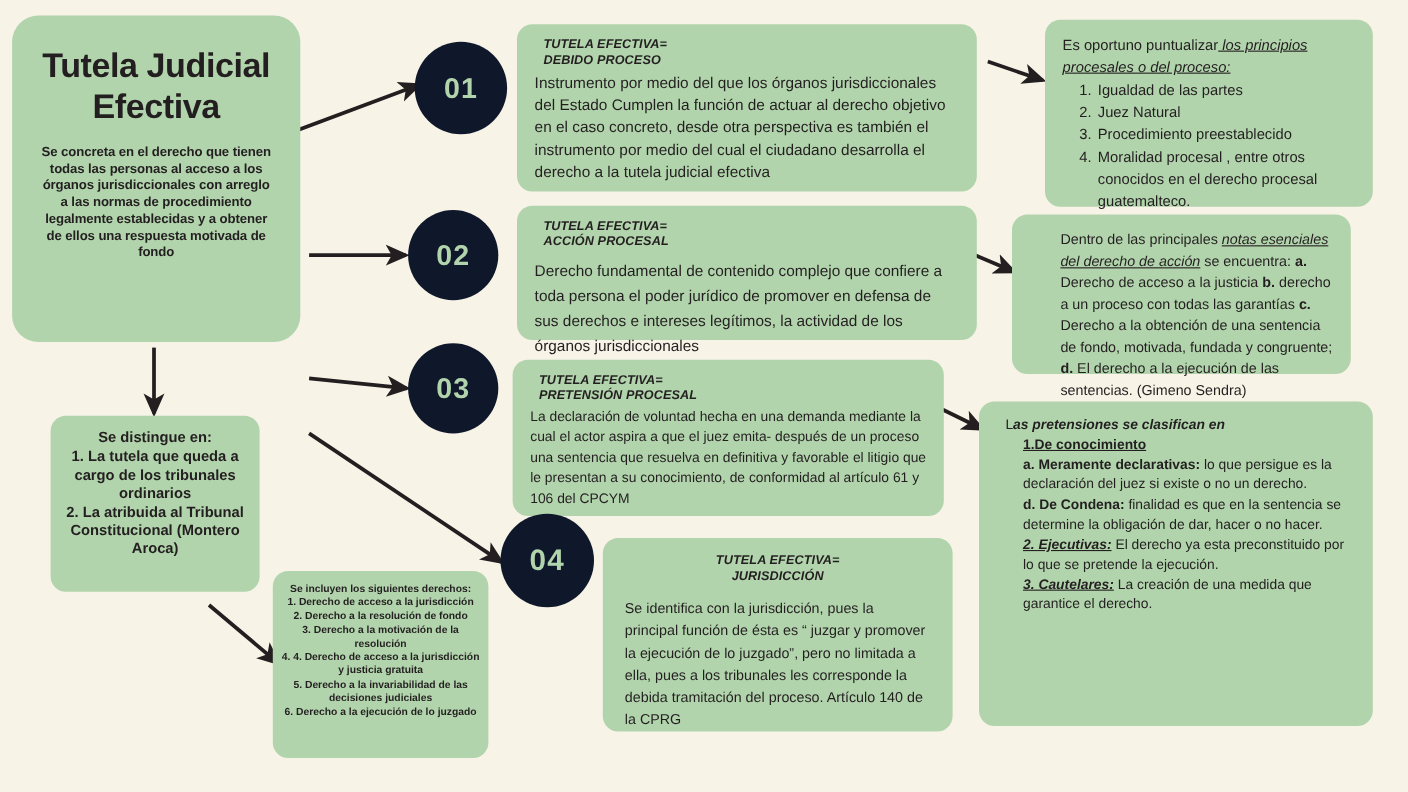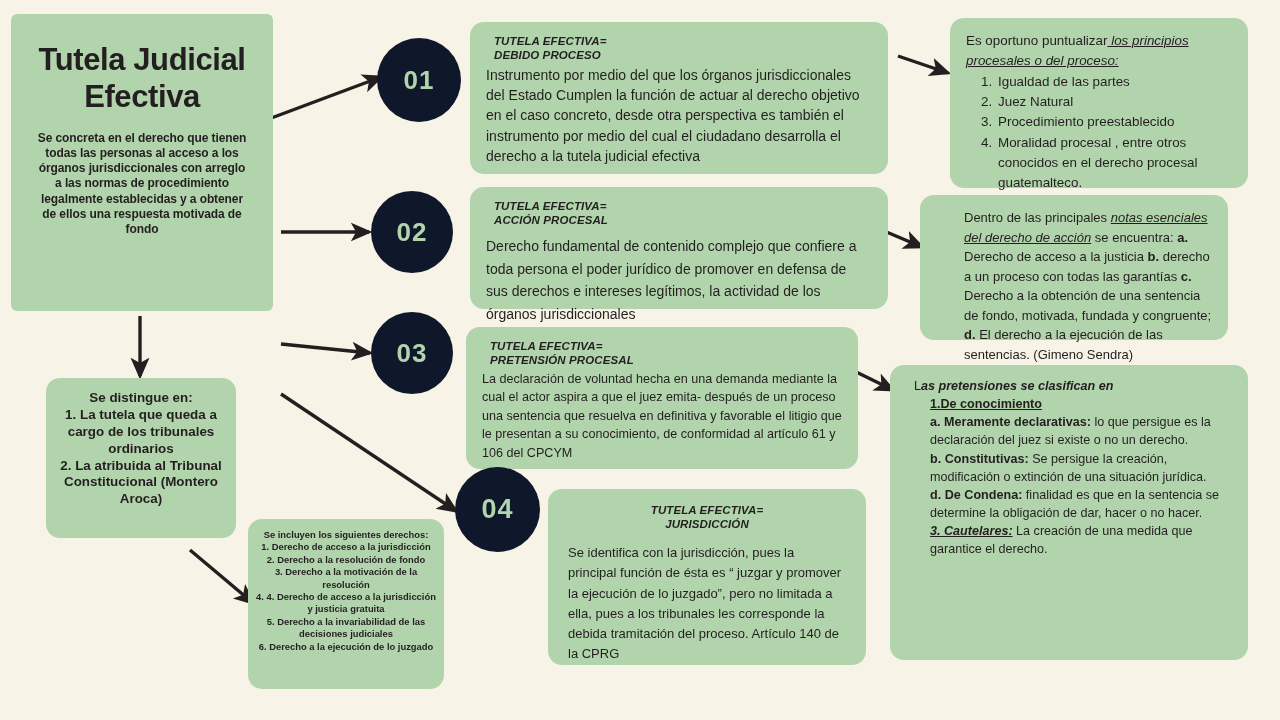--- a/index.html
+++ b/index.html
@@ -52,7 +52,7 @@
   
   #title-card {
     left: 11px; top: 14px; width: 262px; height: 297px;
-    border-radius: 6px;
+    border-radius: 24px;
     padding: 28px 14px 12px 14px;
     text-align: center;
   }

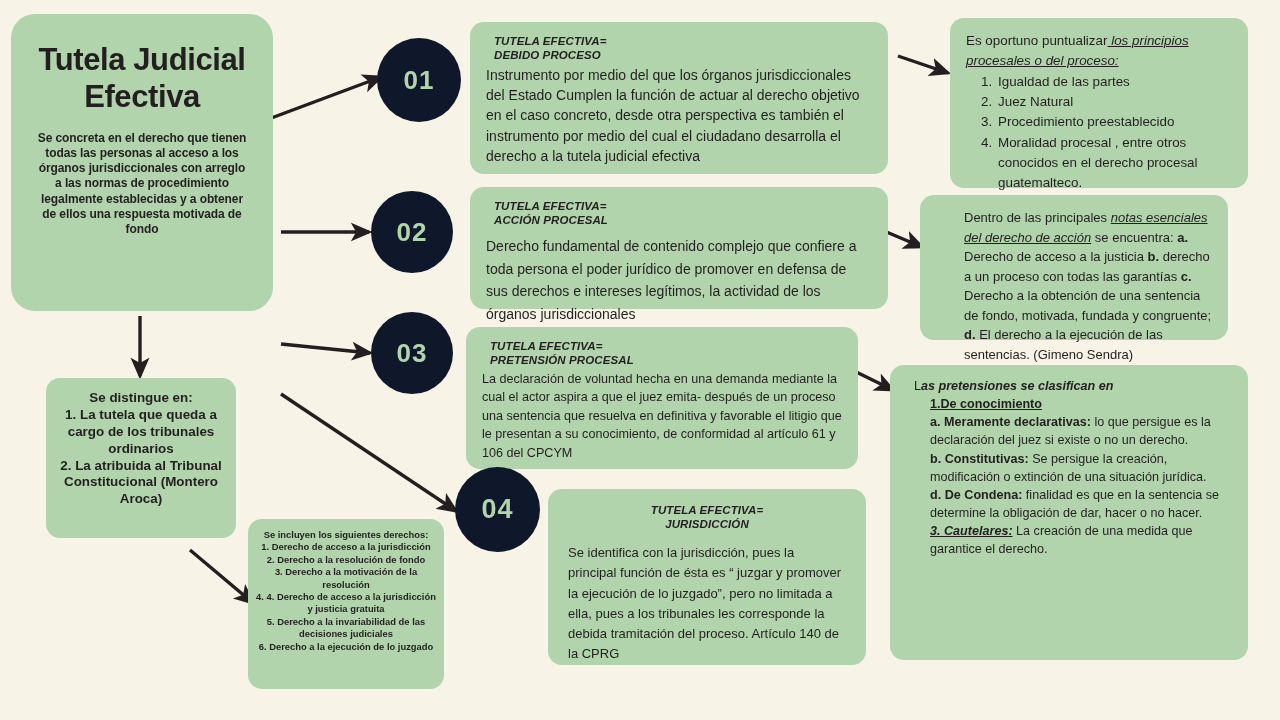--- a/index.html
+++ b/index.html
@@ -256,9 +256,6 @@
       <span class="b">a. Meramente declarativas:</span><span> lo que persigue es la declaración del juez si existe o no un derecho.</span>
     </div>
     <div class="p-item">
-      <span class="b">b. Constitutivas:</span><span> Se persigue la creación, modificación o extinción de una situación jurídica.</span>
-    </div>
-    <div class="p-item">
       <span class="b">d. De Condena:</span><span> finalidad es que en la sentencia se determine la obligación de dar, hacer o no hacer.</span>
     </div>
     <div class="p-item">

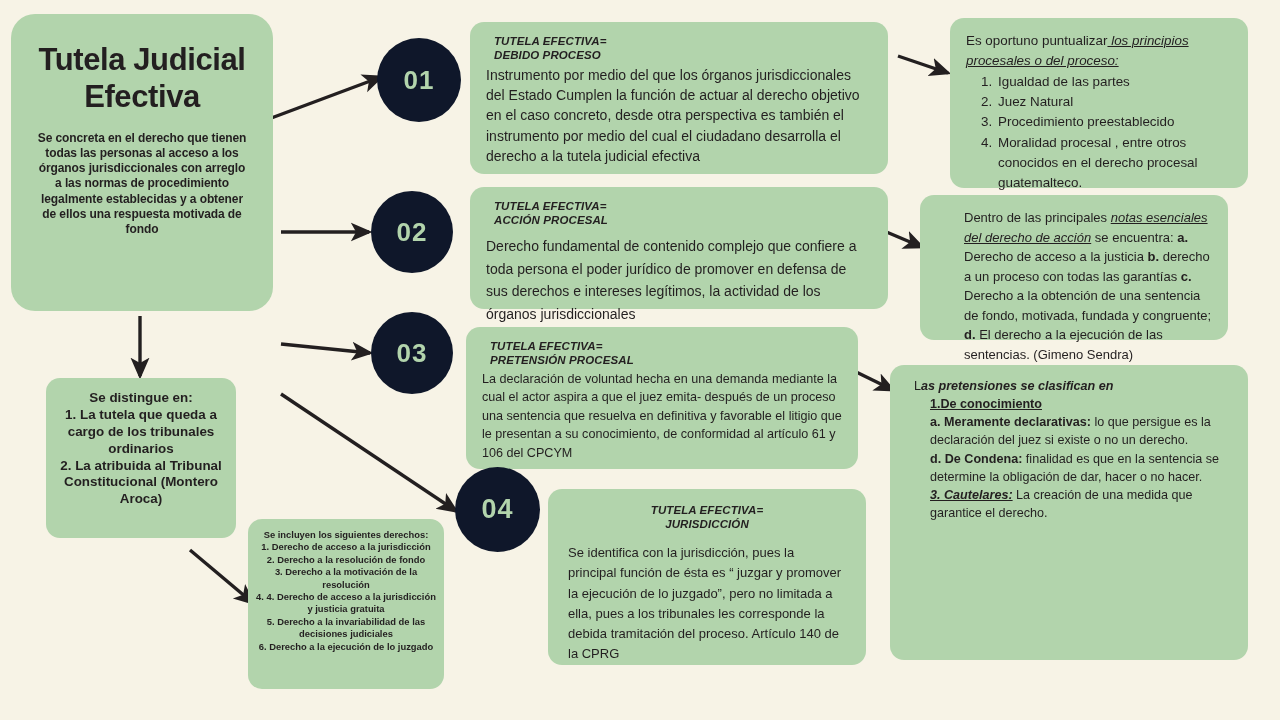--- a/index.html
+++ b/index.html
@@ -259,6 +259,9 @@
       <span class="b">d. De Condena:</span><span> finalidad es que en la sentencia se determine la obligación de dar, hacer o no hacer.</span>
     </div>
     <div class="p-item">
+      <span class="u-bi">2. Ejecutivas:</span><span> El derecho ya esta preconstituido por lo que se pretende la ejecución.</span>
+    </div>
+    <div class="p-item">
       <span class="u-bi">3. Cautelares:</span><span> La creación de una medida que garantice el derecho.</span>
     </div>
   </div>

